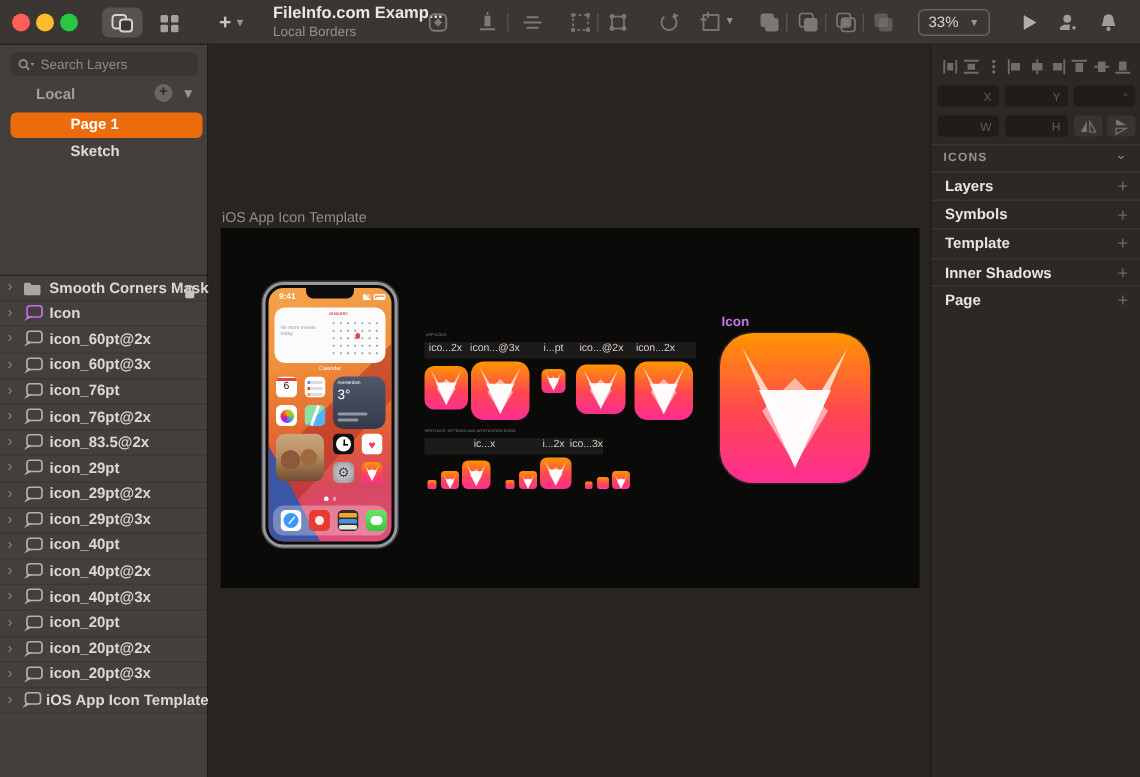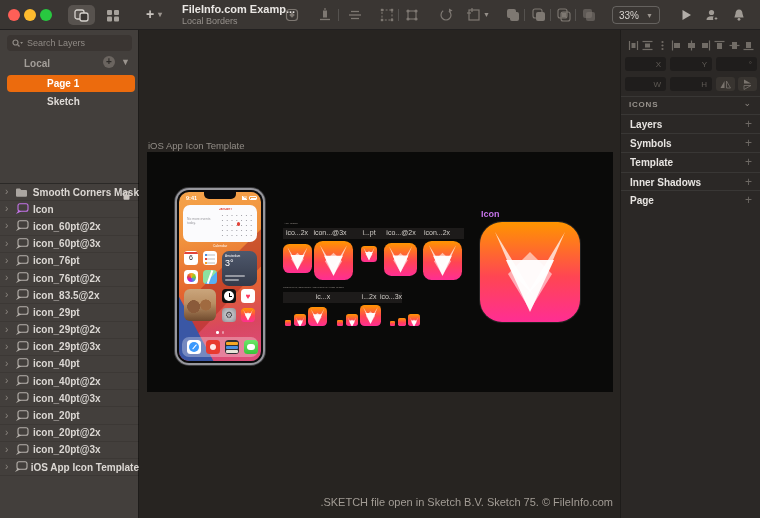--- a/index.html
+++ b/index.html
@@ -599,7 +599,6 @@
             </svg></div>
         </div>
       </div>
-    <div class="watermark">.SKETCH file open in Sketch B.V. Sketch 75. © FileInfo.com</div>
   </div>
 
   <div class="right-sb">

